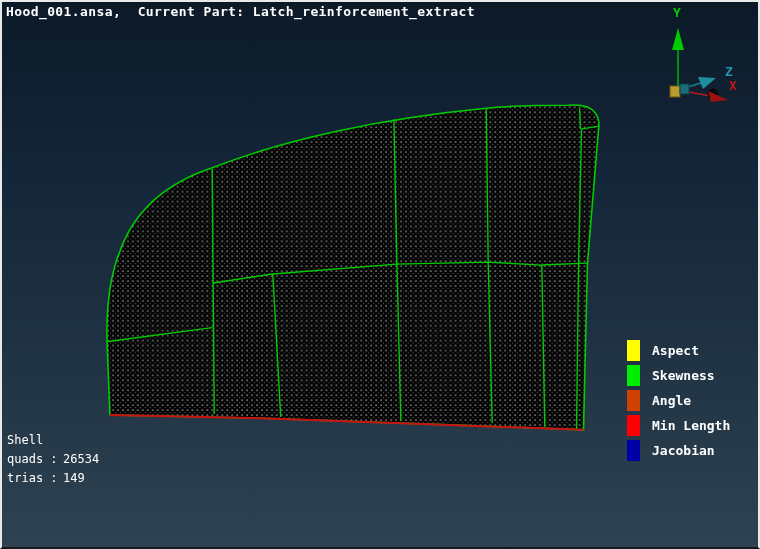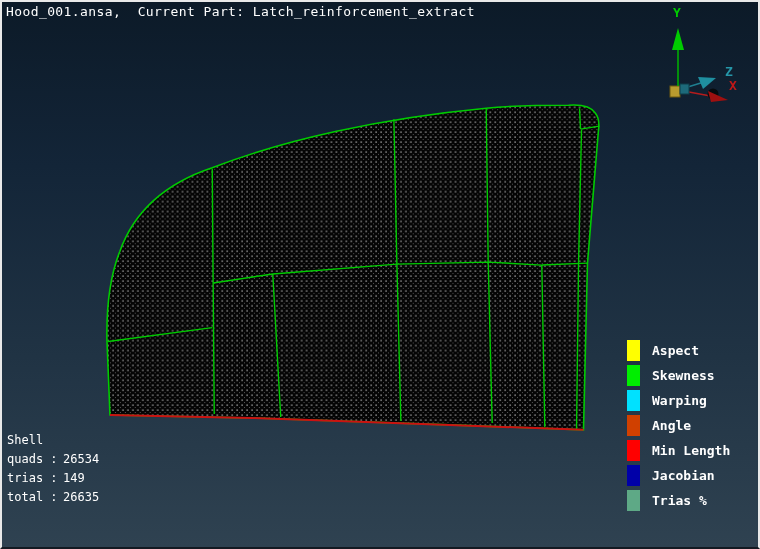--- a/index.html
+++ b/index.html
@@ -15,7 +15,7 @@
   }
   .titlebar{
     position:absolute;left:4px;top:2px;
-    color:#ffffff;font-size:13px;font-weight:400;
+    color:#ffffff;font-size:13px;font-weight:700;
     white-space:pre;letter-spacing:0.4px;
   }
   .viewport-svg{position:absolute;left:0;top:0;}

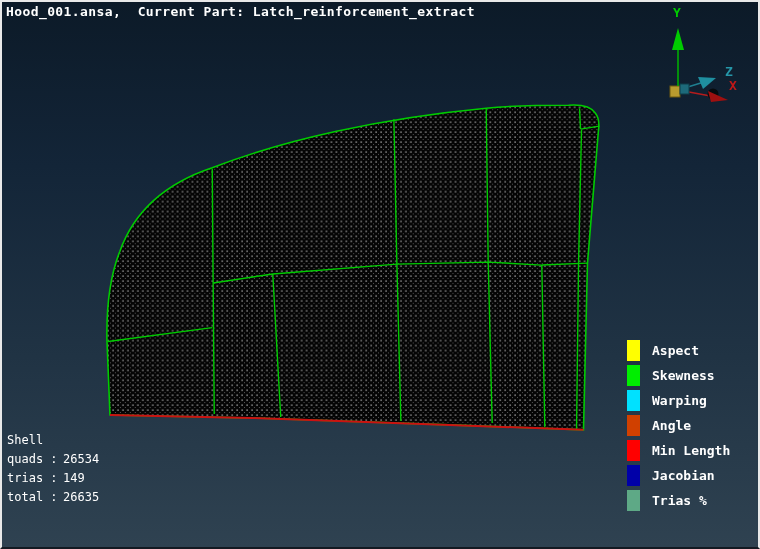--- a/index.html
+++ b/index.html
@@ -119,10 +119,6 @@
       <span class="legend-label">Skewness</span>
     </div>
     <div class="legend-row">
-      <span class="swatch" style="background: rgb(0, 225, 255);"></span>
-      <span class="legend-label">Warping</span>
-    </div>
-    <div class="legend-row">
       <span class="swatch" style="background: rgb(208, 64, 0);"></span>
       <span class="legend-label">Angle</span>
     </div>

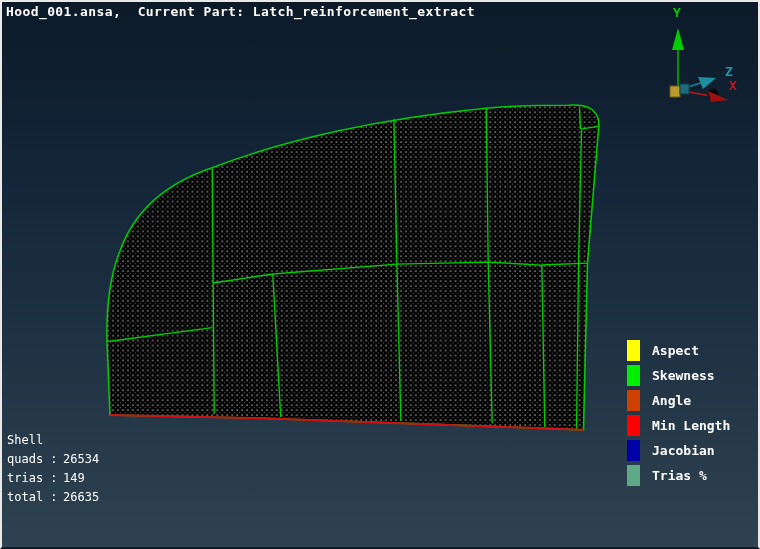--- a/index.html
+++ b/index.html
@@ -130,10 +130,6 @@
       <span class="swatch" style="background: rgb(0, 0, 168);"></span>
       <span class="legend-label">Jacobian</span>
     </div>
-    <div class="legend-row">
-      <span class="swatch" style="background: rgb(94, 169, 134);"></span>
-      <span class="legend-label">Trias %</span>
-    </div>
   </div>
 
   <div class="stats">

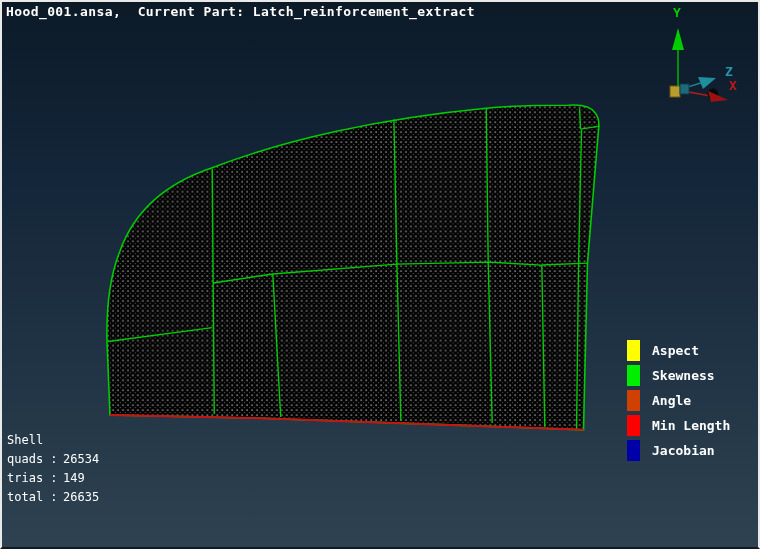--- a/index.html
+++ b/index.html
@@ -142,10 +142,6 @@
       <span class="stats-label">trias :</span>
       <span class="stats-value">149</span>
     </div>
-    <div class="stats-row">
-      <span class="stats-label">total :</span>
-      <span class="stats-value">26635</span>
-    </div>
   </div>
 
 </div>

